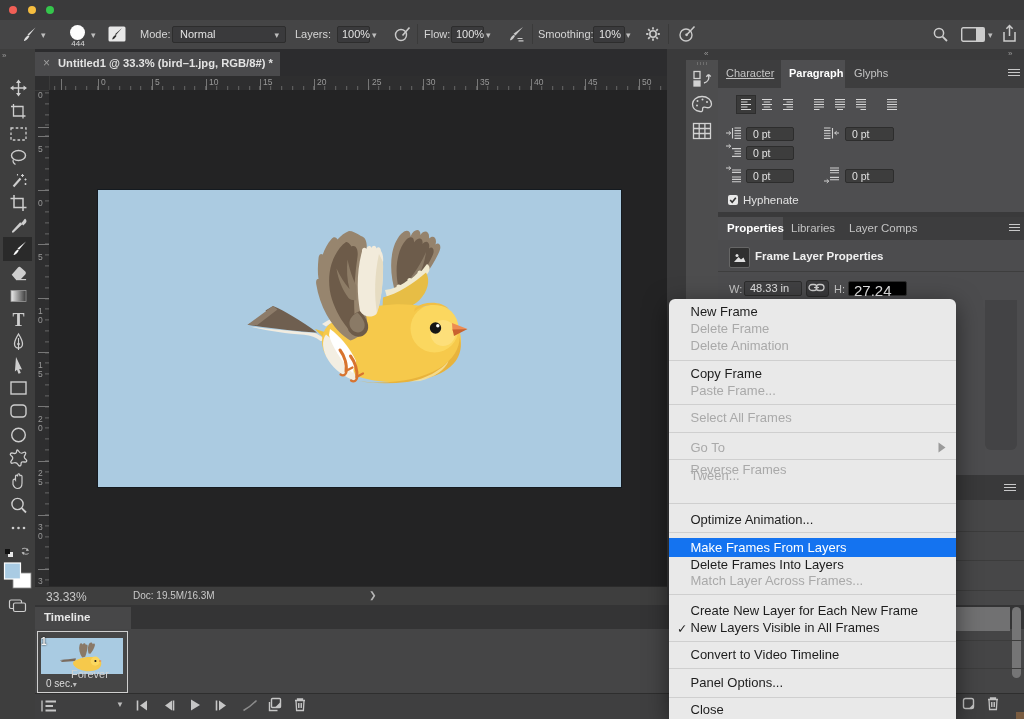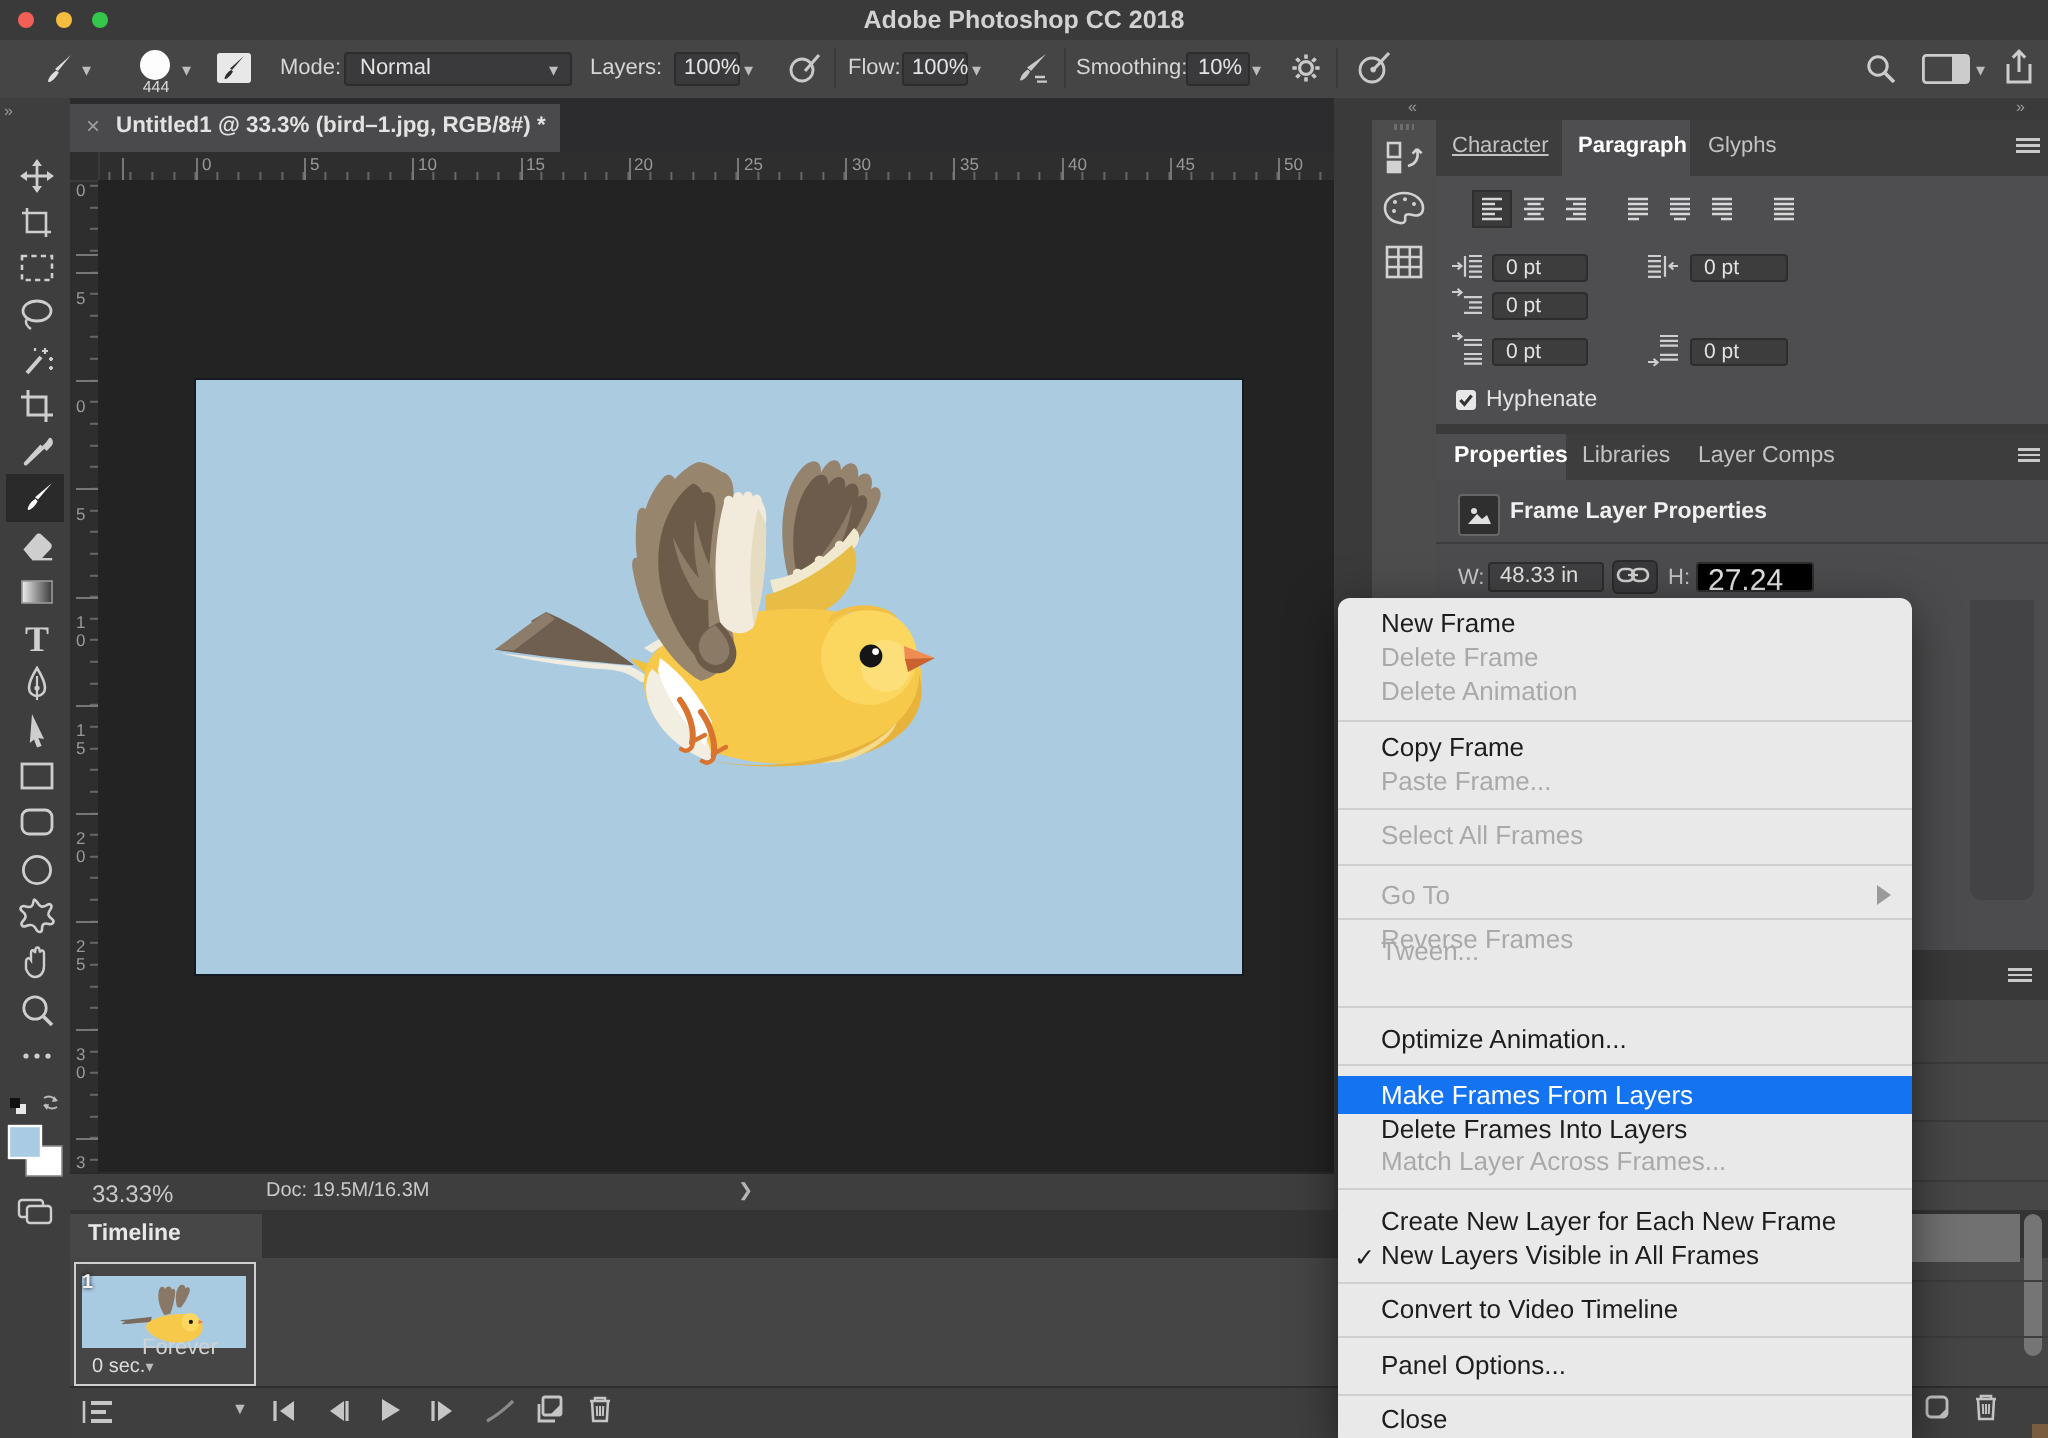--- a/index.html
+++ b/index.html
@@ -16,7 +16,6 @@
   <div class="abs" style="left:8.7px;top:5.6px;width:8.6px;height:8.6px;border-radius:50%;background:#f15f56;"></div>
   <div class="abs" style="left:27.9px;top:5.6px;width:8.6px;height:8.6px;border-radius:50%;background:#f5bd3f;"></div>
   <div class="abs" style="left:45.5px;top:5.6px;width:8.6px;height:8.6px;border-radius:50%;background:#35c64c;"></div>
-  <div class="abs" style="left:0;top:3px;width:1024px;text-align:center;color:#d2d2d2;font-size:12.5px;font-weight:bold;">Adobe Photoshop CC 2018</div>
 
   <div class="abs" style="left:0;top:20px;width:1024px;height:29px;background:#454546;border-bottom:1px solid #282828;"></div>
   <div id="optionsbar">

